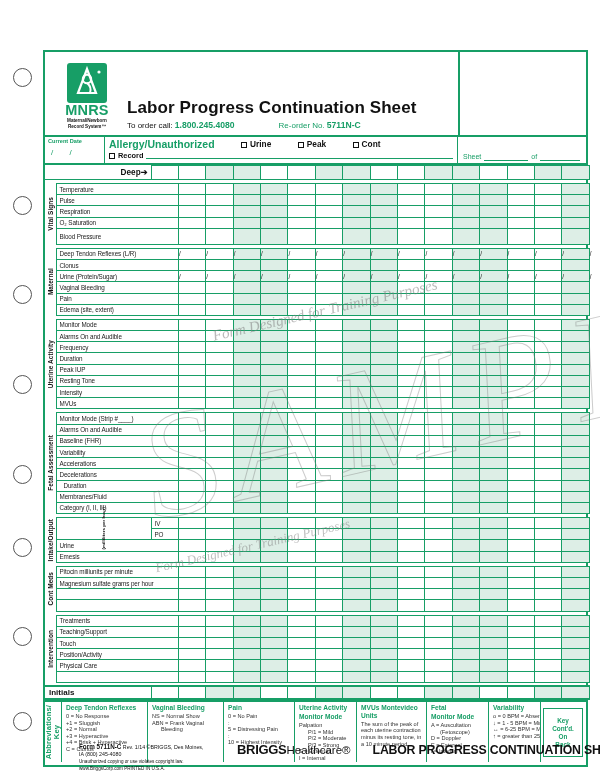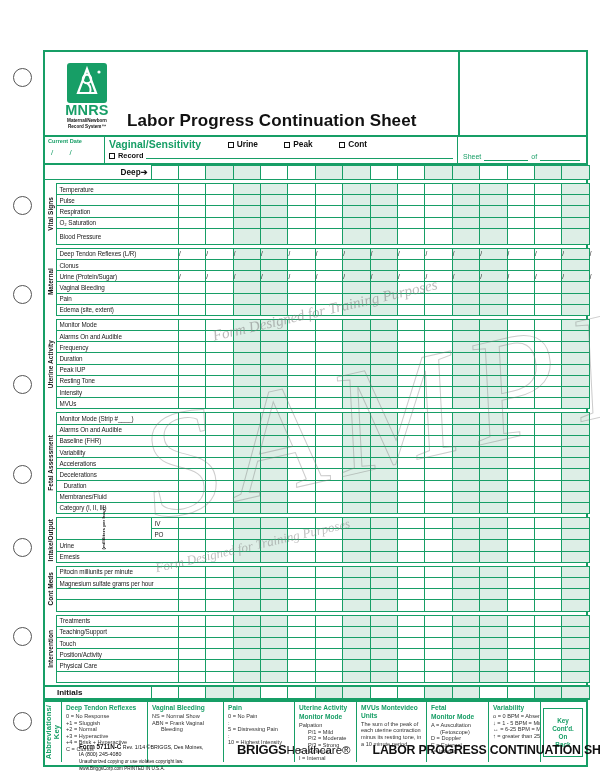--- a/index.html
+++ b/index.html
@@ -298,6 +298,12 @@
         </div>
         <div class="title-box">
           <div class="title-main">Labor Progress Continuation Sheet</div>
+          <div class="title-sub">
+            <span class="ordercall">To order call:</span>
+            <span class="phone">1.800.245.4080</span>
+            <span class="reorder">Re-order No.</span>
+            <span class="reorderno">5711N-C</span>
+          </div>
         </div>
       </div>
       <div class="hdr-rightbox"></div>

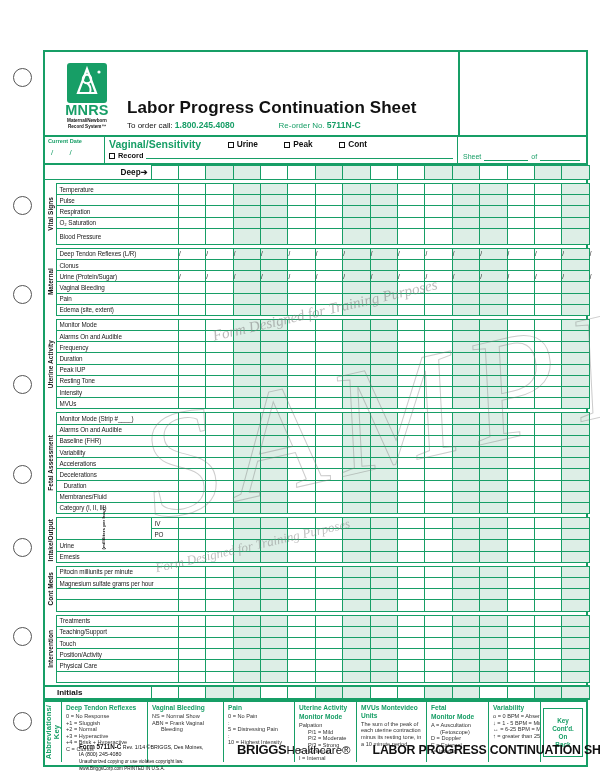--- a/index.html
+++ b/index.html
@@ -315,7 +315,7 @@
         <div class="curdate-slots">/         /</div>
       </div>
       <div class="allergy">
-        <span class="allergy-title">Vaginal/Sensitivity</span>
+        <span class="allergy-title">Allergy/Unauthorized</span>
         <span class="allergy-opt"><span class="chk"></span><span>Urine</span></span>
         <span class="allergy-opt"><span class="chk"></span><span>Peak</span></span>
         <span class="allergy-opt"><span class="chk"></span><span>Cont</span></span>

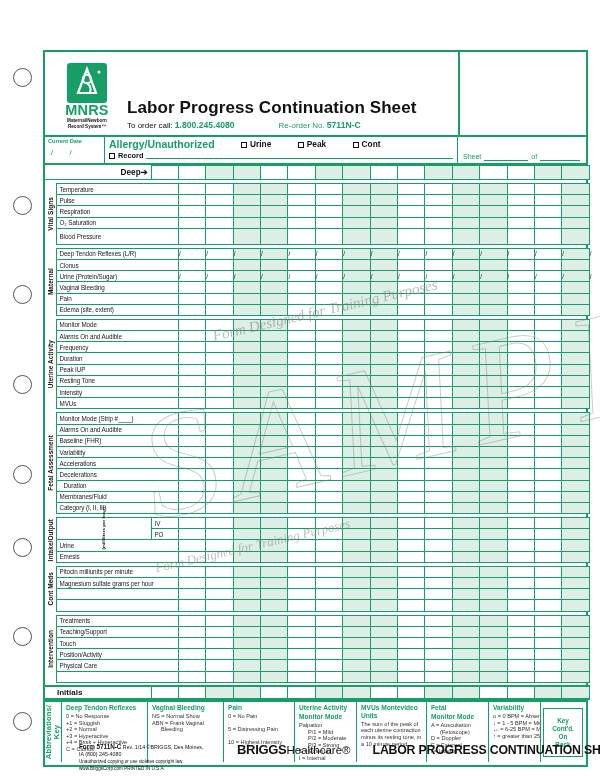--- a/index.html
+++ b/index.html
@@ -169,7 +169,7 @@
   td.timeblank { border: none; border-bottom: 1px solid #179e66; }
   td.initials {
     font-size: 8px; font-weight: bold; color: #111;
-    padding-left: 12px; border: none;
+    padding-left: 4px; border: none;
     border-top: 2px solid #179e66; border-bottom: 2px solid #179e66;
     border-right: 1px solid #179e66;
   }

